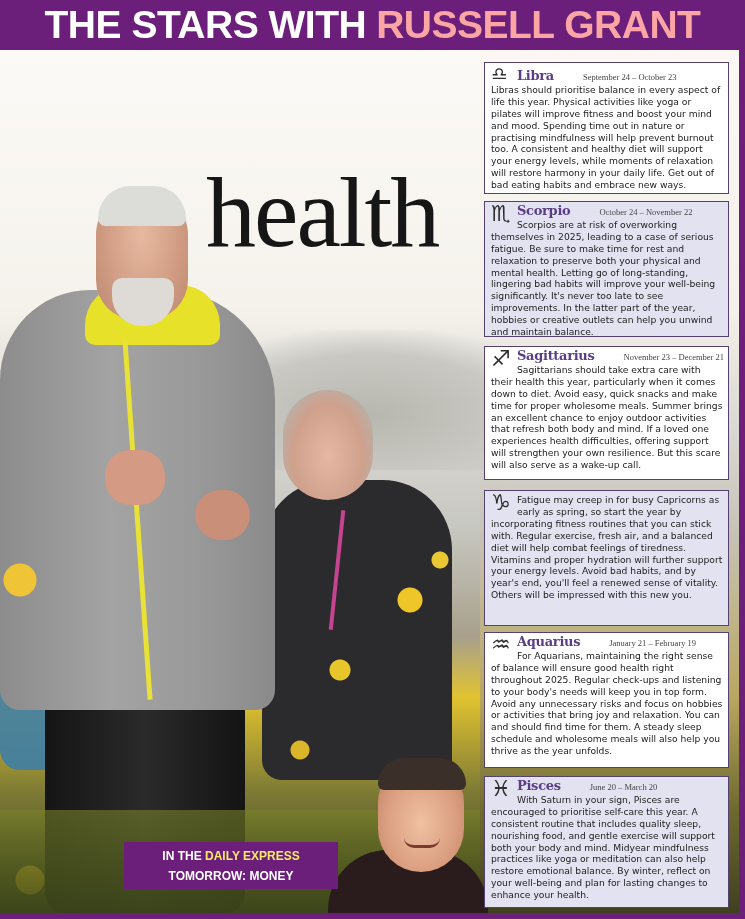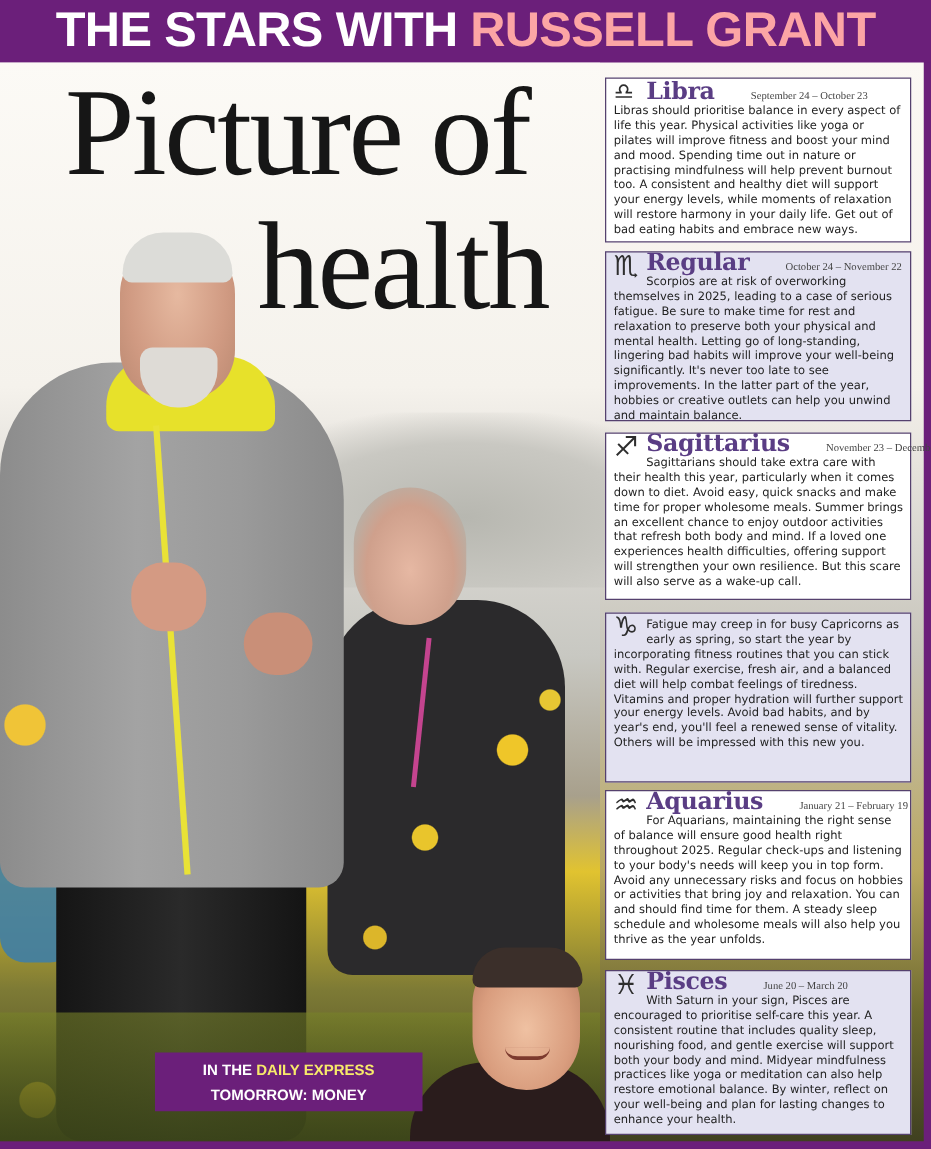--- a/index.html
+++ b/index.html
@@ -128,7 +128,6 @@
     <div class="flowers"></div>
     <div class="grass"></div>
 
-    <div class="headline l1">Picture of</div>
     <div class="headline l2">health</div>
 
     <div class="rg">

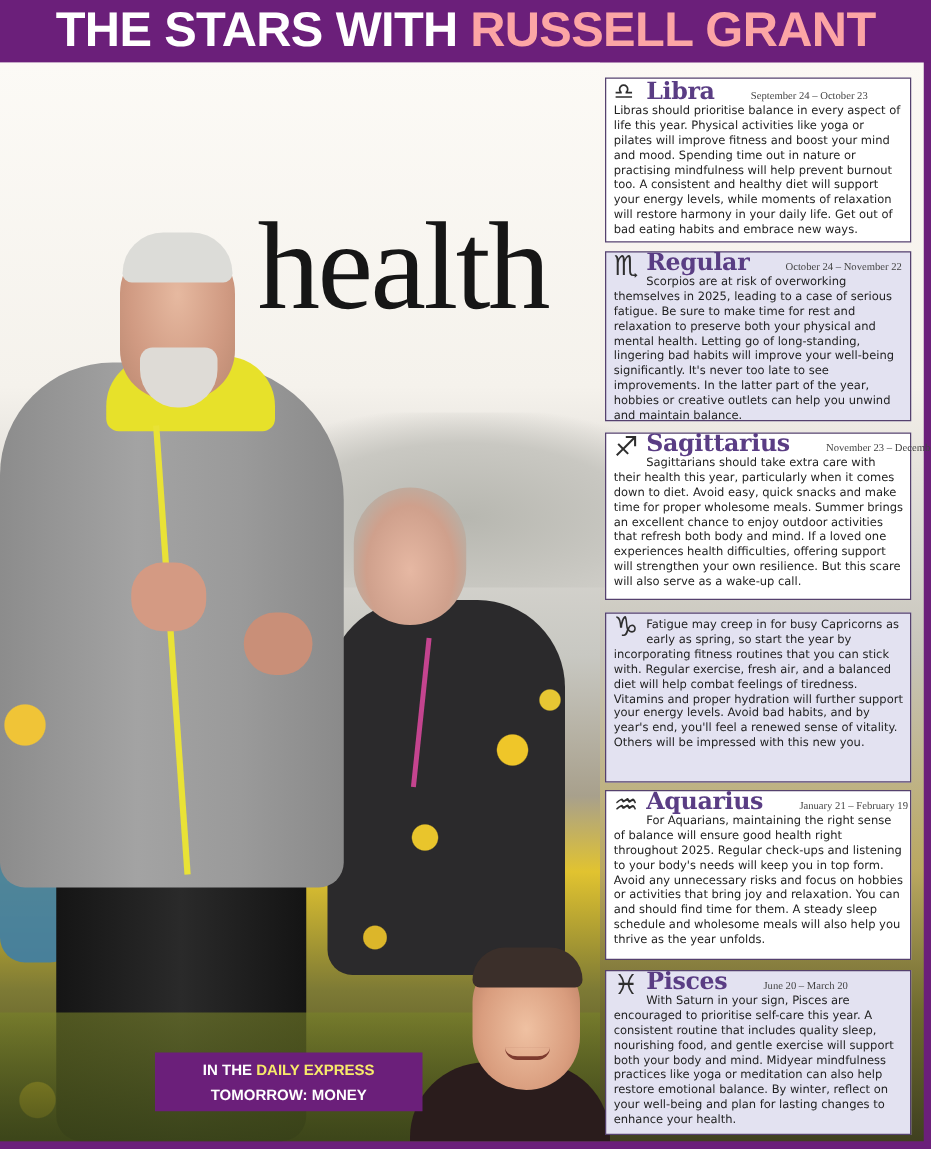--- a/index.html
+++ b/index.html
@@ -94,7 +94,7 @@
   .box.alt { background: #e3e2f1; }
   .box .head { display: flex; align-items: baseline; gap: 4px; white-space: nowrap; }
   .box .glyph { font-family: "DejaVu Sans", sans-serif; font-size: 18px; color: #2e2e2e; line-height: 16px; width: 22px; display: inline-block; }
-  .box .name { font-family: "DejaVu Serif", serif; font-weight: 700; font-size: 19px; color: #5a3d84; letter-spacing: -0.3px; }
+  .box .name { font-family: "DejaVu Serif", serif; font-weight: 700; font-size: 13px; color: #5a3d84; letter-spacing: -0.3px; }
   .box .dates { font-family: "Liberation Serif", serif; font-size: 8.5px; color: #444; margin-left: 25px; }
   .box .float-glyph { float: left; font-size: 22px; line-height: 22px; width: 26px; height: 22px; color: #2e2e2e; margin-top: -2px; }
   .box .body { display: block; }

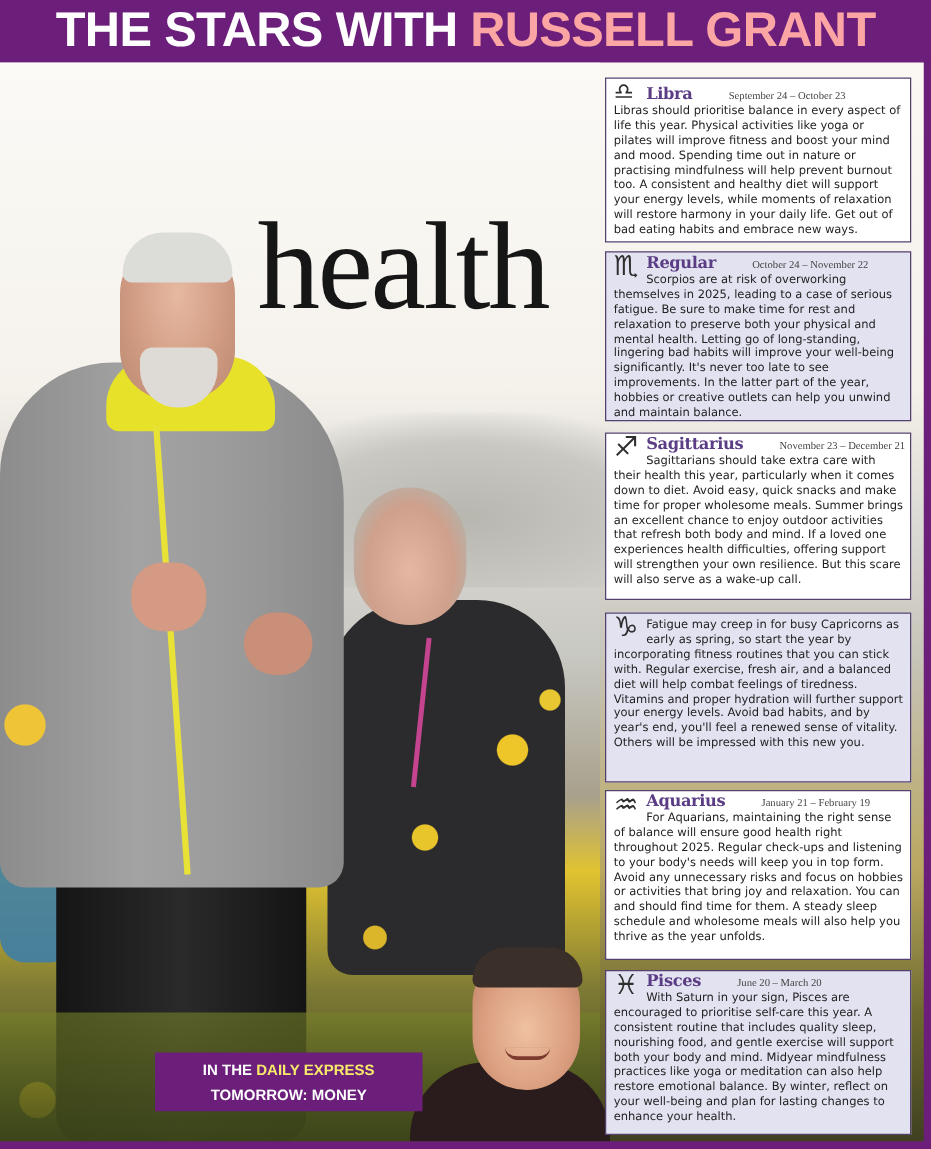--- a/index.html
+++ b/index.html
@@ -158,7 +158,7 @@
   <div class="box alt" style="top:201px;height:136px;">
     <span class="float-glyph">♏</span>
     <div class="head">
-      <span class="name">Regular</span>
+      <span class="name">Scorpio</span>
       <span class="dates">October 24 – November 22</span>
     </div>
     <div class="body">Scorpios are at risk of overworking themselves in 2025, leading to a case of serious fatigue. Be sure to make time for rest and relaxation to preserve both your physical and mental health. Letting go of long-standing, lingering bad habits will improve your well-being significantly. It's never too late to see improvements. In the latter part of the year, hobbies or creative outlets can help you unwind and maintain balance.</div>

